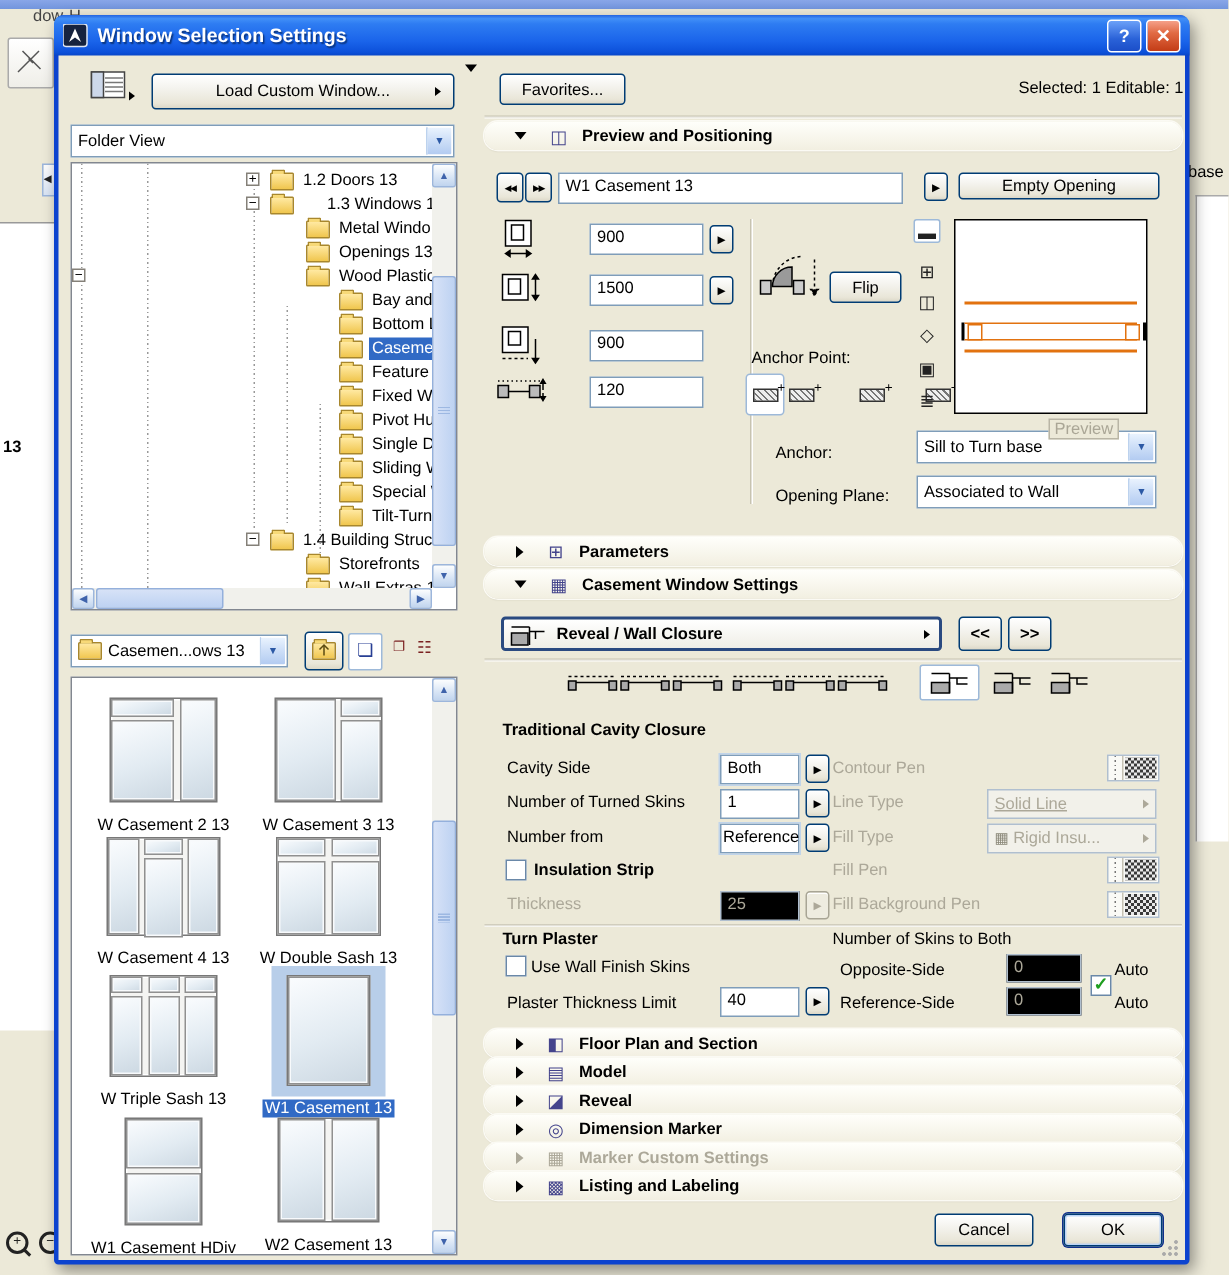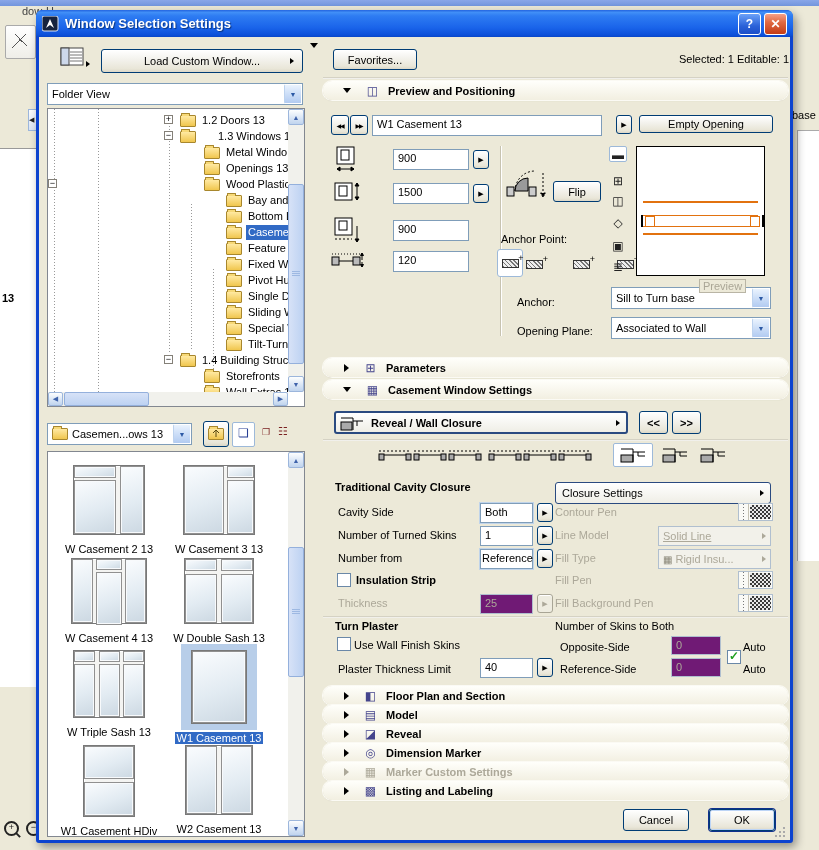--- a/index.html
+++ b/index.html
@@ -428,10 +428,6 @@
   <div id="reveal-row"></div>
 
   <div class="abs bold" style="left:296px;top:468px">Traditional Cavity Closure</div>
-  <div class="abs" style="left:516px;top:469px;width:216px;height:22px;background:linear-gradient(#fff,#efeee6);border:1px solid #2a4a80;border-radius:3px;display:flex;align-items:center;padding:0 6px;box-sizing:border-box">
-    <span>Closure Settings</span>
-    <span class="tri-r-sm" style="margin-left:auto"></span>
-  </div>
 
   
   <div class="abs" style="left:299px;top:493px">Cavity Side</div>

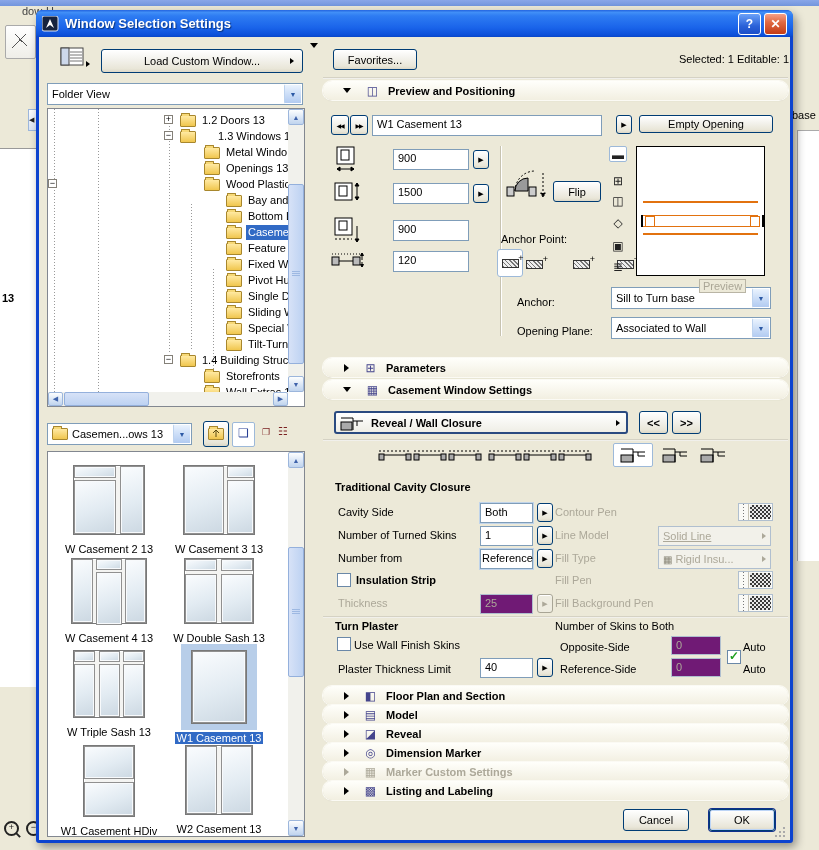--- a/index.html
+++ b/index.html
@@ -442,7 +442,7 @@
   <div class="abs" style="left:299px;top:516px">Number of Turned Skins</div>
   <div class="fld abs" style="left:441px;top:513px;width:53px;height:20px">1</div>
   <div class="xpbtn abs popupbtn" style="left:498px;top:513px">▶</div>
-  <div class="abs gray" style="left:516px;top:516px">Line Model</div>
+  <div class="abs gray" style="left:516px;top:516px">Line Type</div>
   <div class="dcombo abs" style="left:619px;top:513px;width:113px;height:20px">
     <span style="text-decoration:underline">Solid Line</span>
     <span class="tri-r-sm grey" style="margin-left:auto;border-left-color:#aca899"></span>

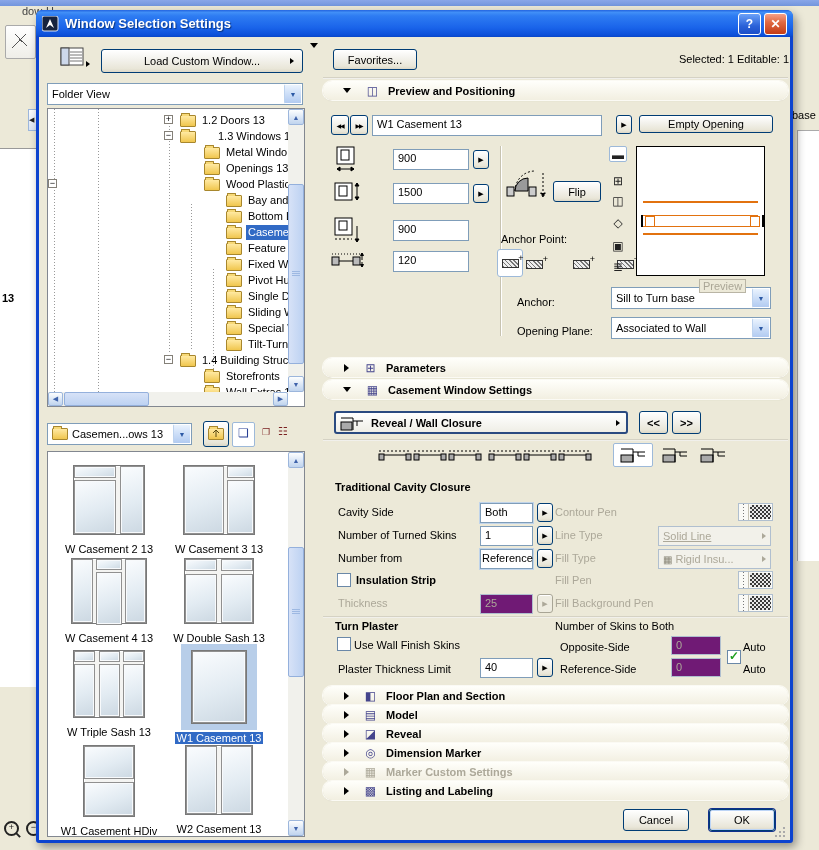--- a/index.html
+++ b/index.html
@@ -41,7 +41,7 @@
   .dcombo{background:#f2f1ea;border:1px solid #b0bfcf;color:#aca899;display:flex;align-items:center;
      padding:0 4px;box-sizing:border-box;font-size:11px}
   .fld{background:#fff;border:1px solid #7f9db9;font-size:11px;padding:2px 4px;box-sizing:border-box}
-  .fld.dis{background:#701a75;color:#aca899;border-color:#b0bfcf}
+  .fld.dis{background:#000000;color:#aca899;border-color:#b0bfcf}
   .popupbtn{width:16px;height:19px;font-size:7px}
   .popupbtn.dis{border-color:#a8a595;color:#aca899;background:#eeece0}
   .gray{color:#aca899}

